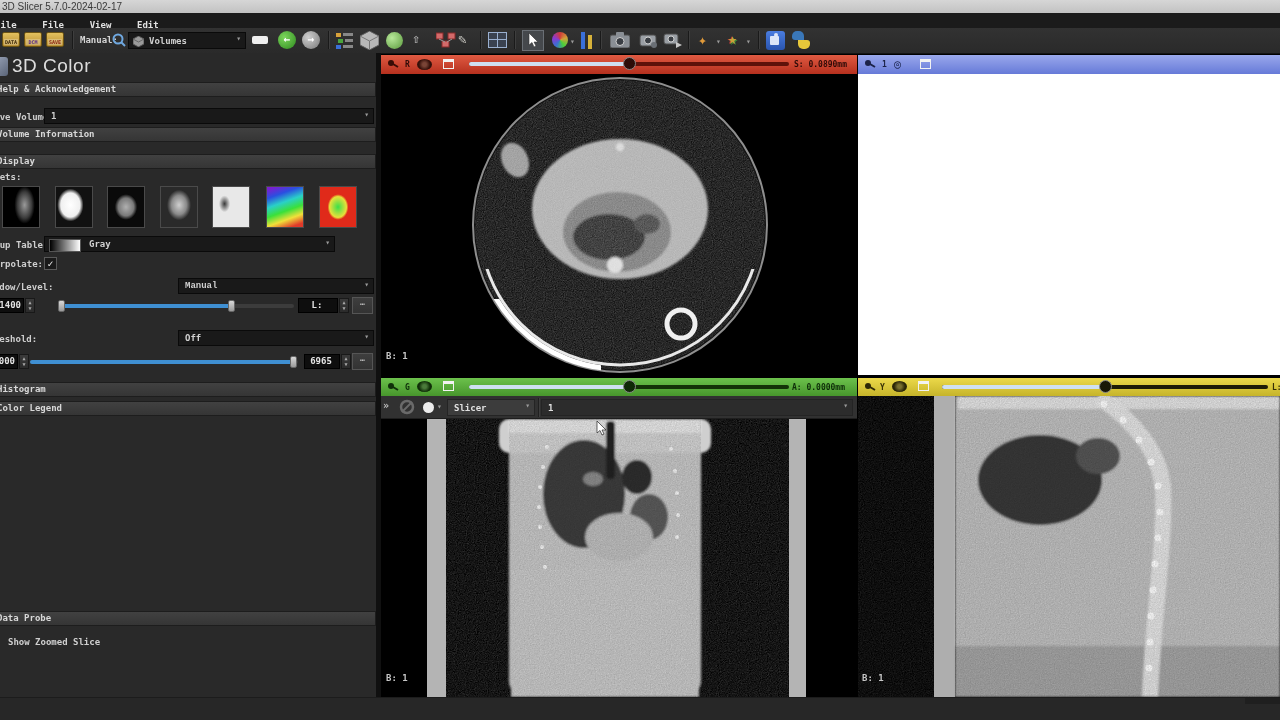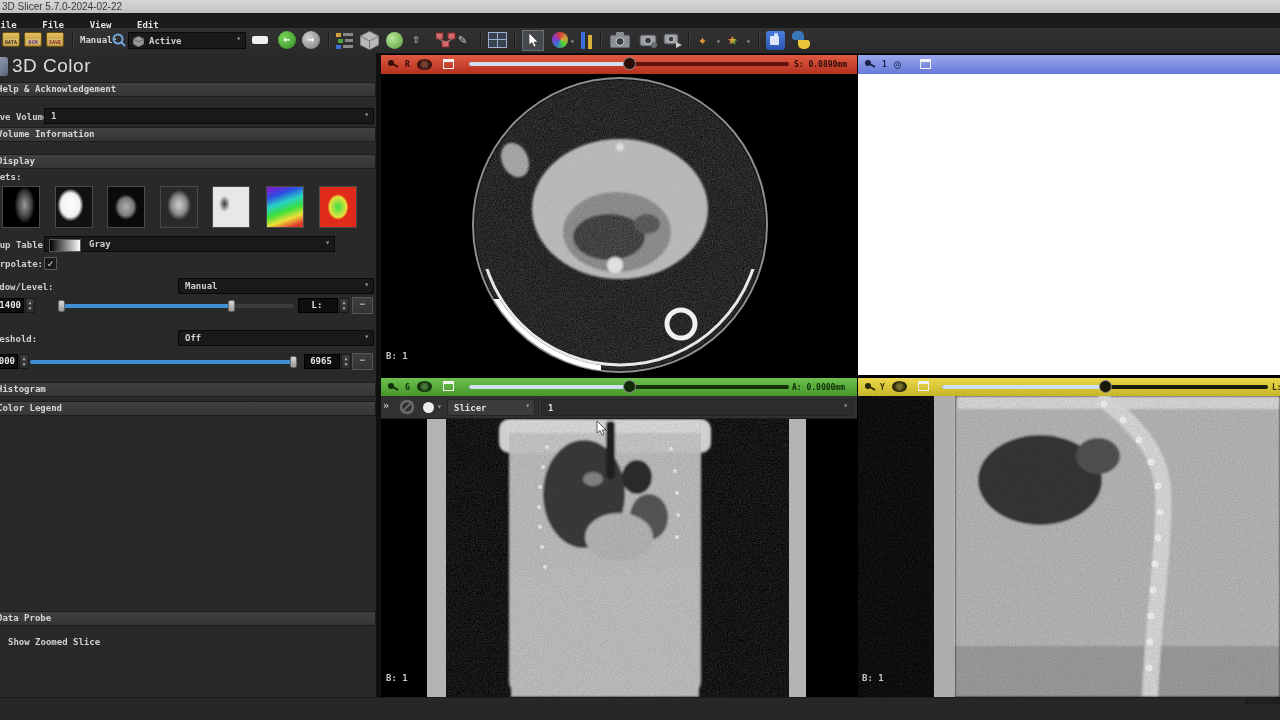--- a/index.html
+++ b/index.html
@@ -59,7 +59,7 @@
 </svg>
 
 <div class="a titlebar">
-  <span class="a titletext">3D Slicer 5.7.0-2024-02-22</span>
+  <span class="a titletext">3D Slicer 5.7.0-2024-02-17</span>
 </div>
 
 <div class="a menubar" style="padding-left:0;">

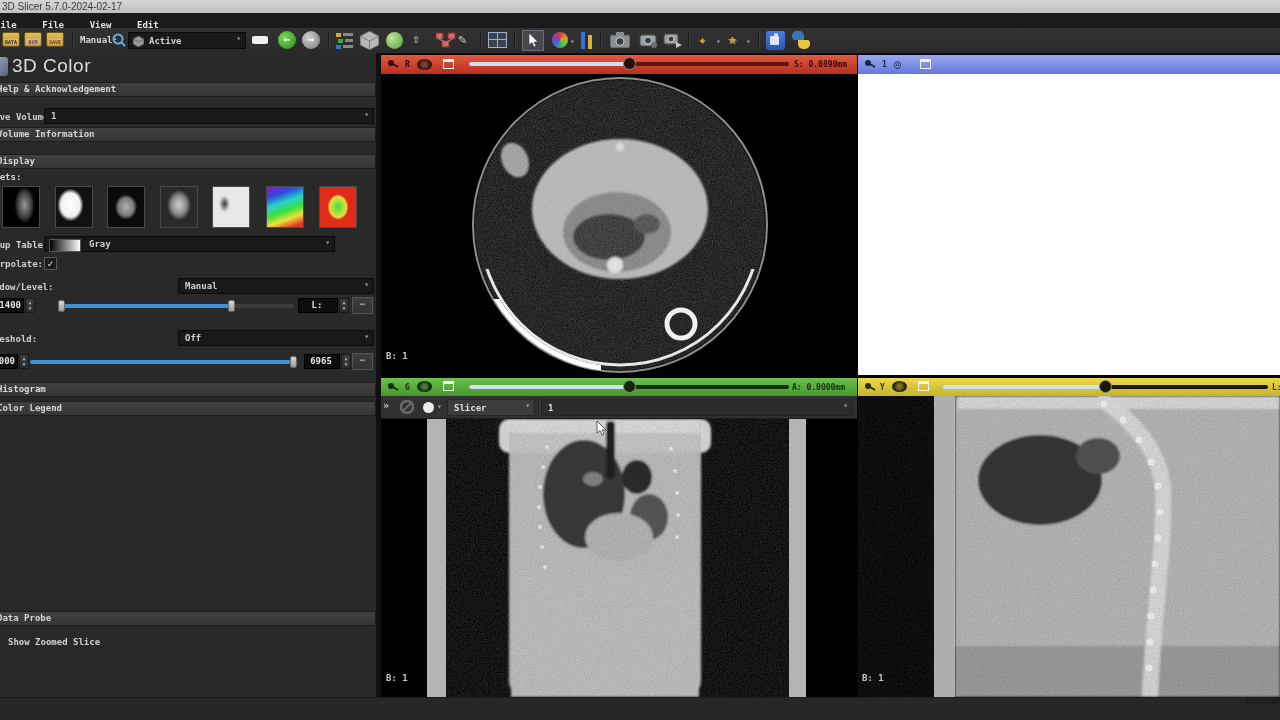--- a/index.html
+++ b/index.html
@@ -93,7 +93,7 @@
       <line x1="0" y1="3" x2="5.5" y2="6" stroke="#666"></line>
         <line x1="11" y1="3" x2="5.5" y2="6" stroke="#666"></line>
     </svg>
-    <span class="a" style="left:20px;top:3px;">Active</span>
+    <span class="a" style="left:20px;top:3px;">Volumes</span>
     <span class="caret">▾</span>
   </div>
   <div class="a" style="left:252px;top:8px;width:16px;height:8px;background:#f0f0f0;border-radius:2px;"></div>

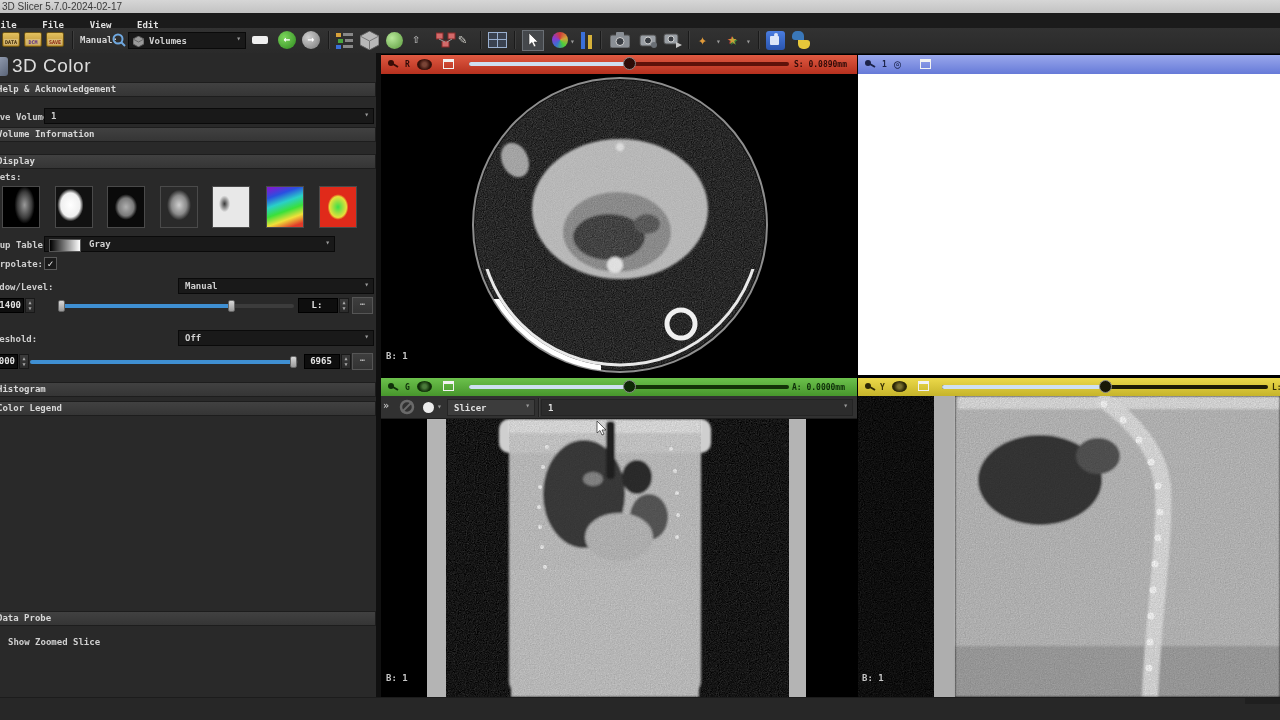--- a/index.html
+++ b/index.html
@@ -211,7 +211,7 @@
 
   <span class="a lbl" style="left:-17px;top:229px;">Window/Level:</span>
   <div class="a combo" style="left:178px;top:225px;width:196px;height:16px;">
-    <span class="a" style="left:6px;top:2px;">Manual</span>
+    <span class="a" style="left:6px;top:2px;font-family:Liberation Mono, monospace;">Manual</span>
     <span class="caret">▾</span>
   </div>
 

